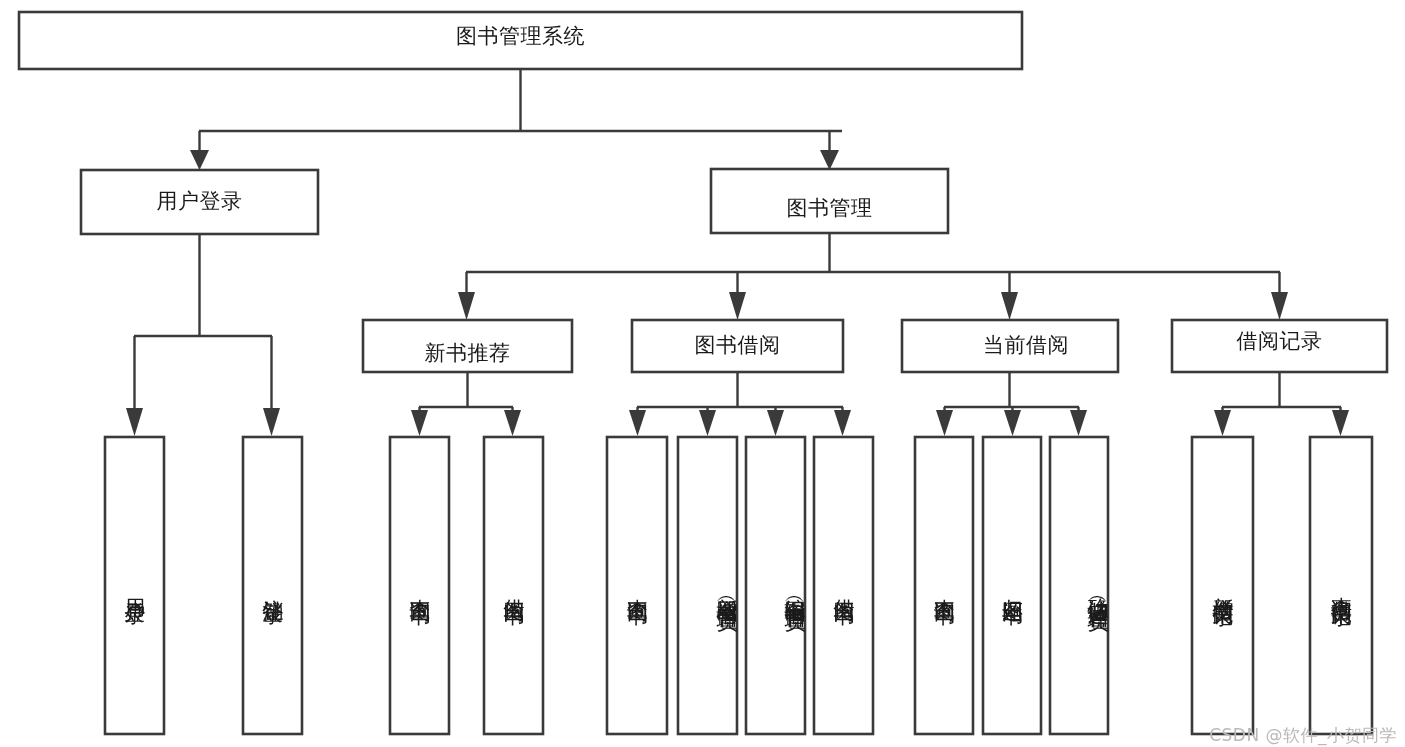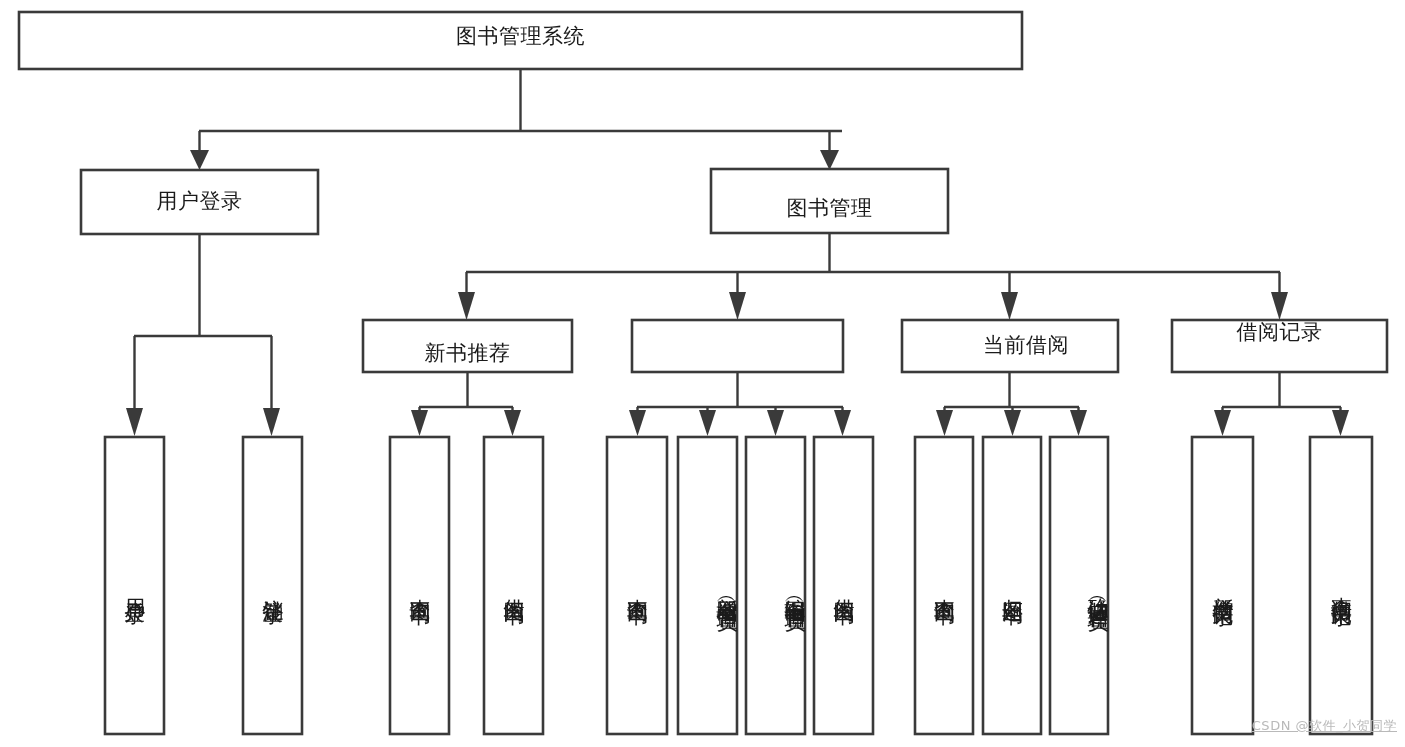--- a/index.html
+++ b/index.html
@@ -188,6 +188,7 @@
   <div class="node-label horizontal" style="left:711px; top:169px; width:237px; height:80px;">图书管理</div>
 
   <div class="node-label horizontal" style="left:363px; top:320px; width:209px; height:67px;border-radius:25px;">新书推荐</div>
+  <div class="node-label horizontal" style="left:632px; top:320px; width:211px; height:52px;">图书借阅</div>
   <div class="node-label horizontal" style="left:902px; top:320px; width:216px; height:52px;margin-left:16px;">当前借阅</div>
   <div class="node-label horizontal" style="left:1172px; top:307px; width:215px; height:52px;">借阅记录</div>
 

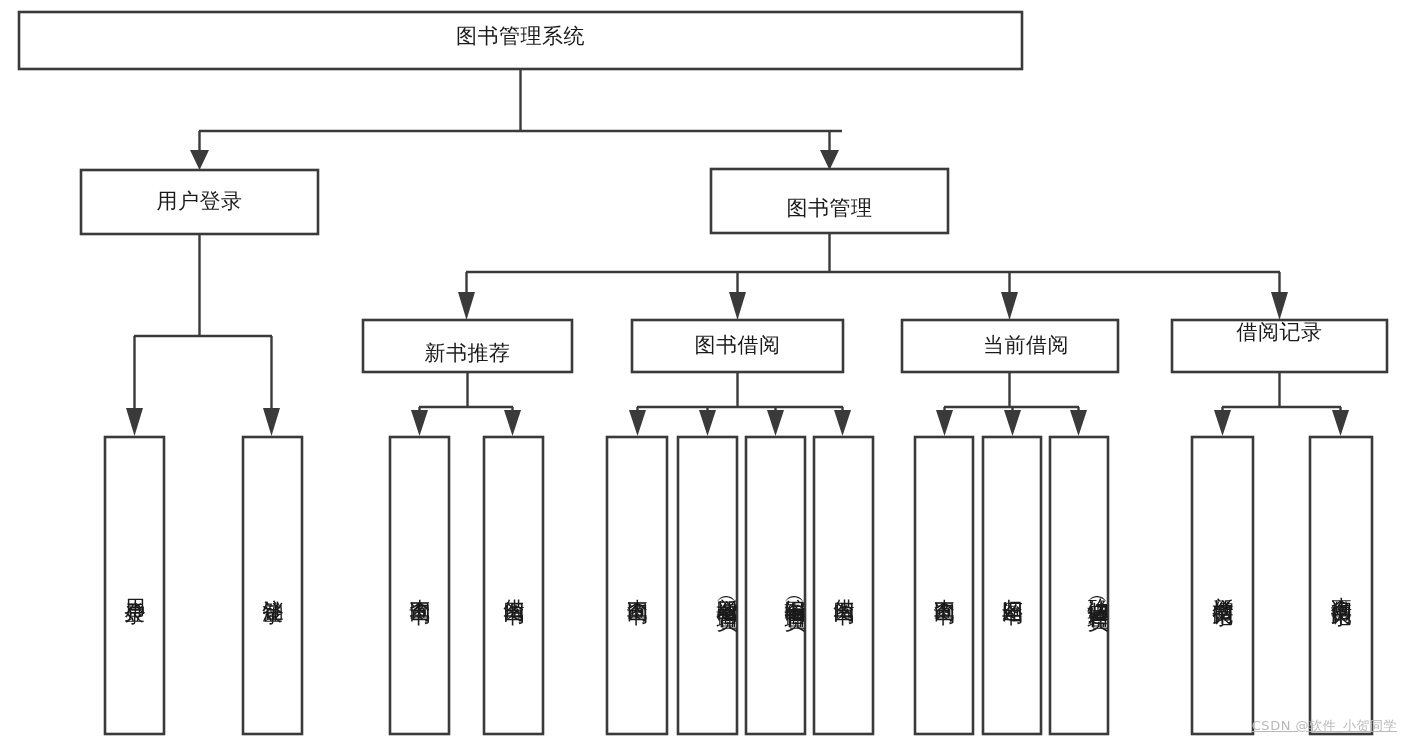--- a/index.html
+++ b/index.html
@@ -190,7 +190,7 @@
   <div class="node-label horizontal" style="left:363px; top:320px; width:209px; height:67px;border-radius:25px;">新书推荐</div>
   <div class="node-label horizontal" style="left:632px; top:320px; width:211px; height:52px;">图书借阅</div>
   <div class="node-label horizontal" style="left:902px; top:320px; width:216px; height:52px;margin-left:16px;">当前借阅</div>
-  <div class="node-label horizontal" style="left:1172px; top:307px; width:215px; height:52px;">借阅记录</div>
+  <div class="node-label horizontal" style="left:1172px; top:316px; width:215px; height:52px;">借阅记录</div>
 
   <div class="node-label vertical" style="left:105px; top:437px; width:59px; height:297px;">用户登录</div>
   <div class="node-label vertical" style="left:243px; top:437px; width:59px; height:297px;">注销登录</div>

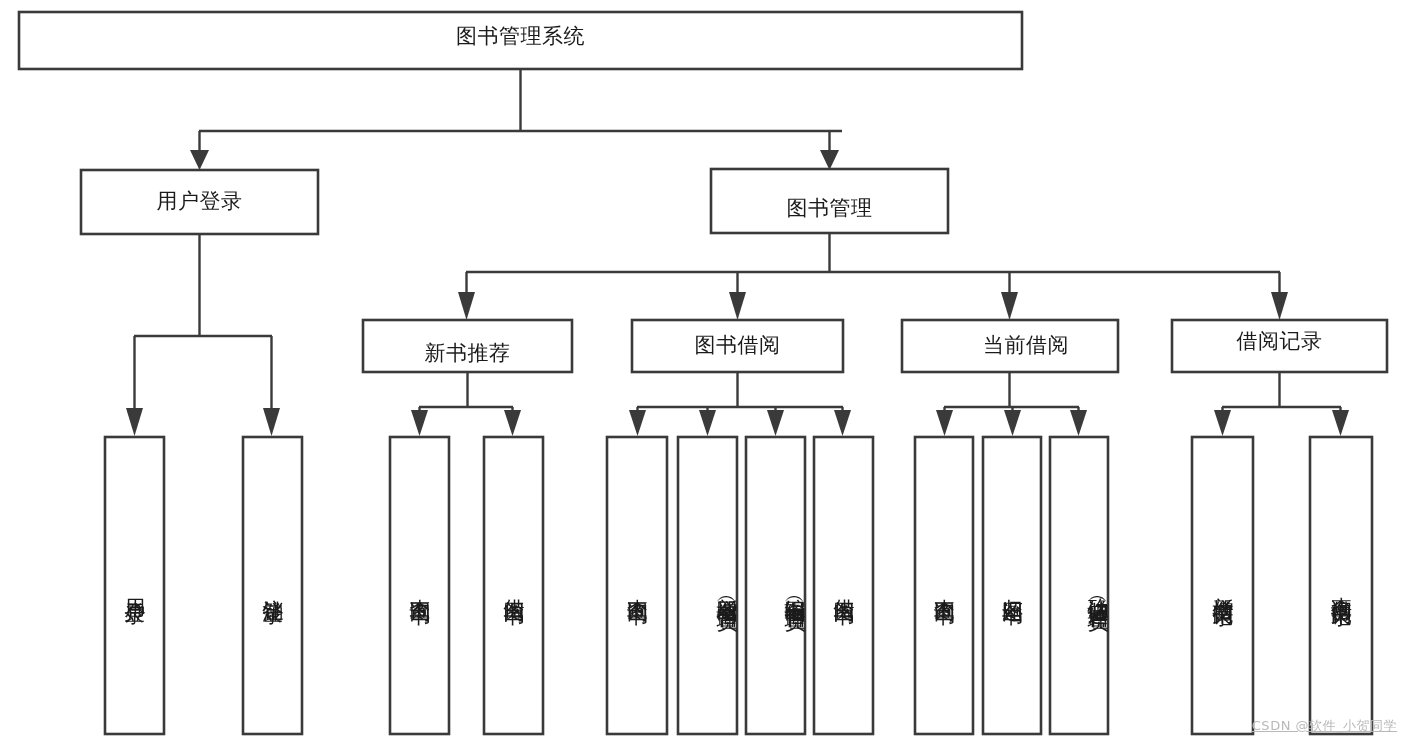--- a/index.html
+++ b/index.html
@@ -65,12 +65,11 @@
   .watermark {
     position: absolute;
     right: 8px;
-    bottom: 12px;
-    font-size: 13px;
+    bottom: 0;
+    font-size: 17px;
     color: #b9b9b9;
     white-space: nowrap;
     letter-spacing: 0.5px;
-    text-decoration: underline;
   }
 </style>
 </head>

